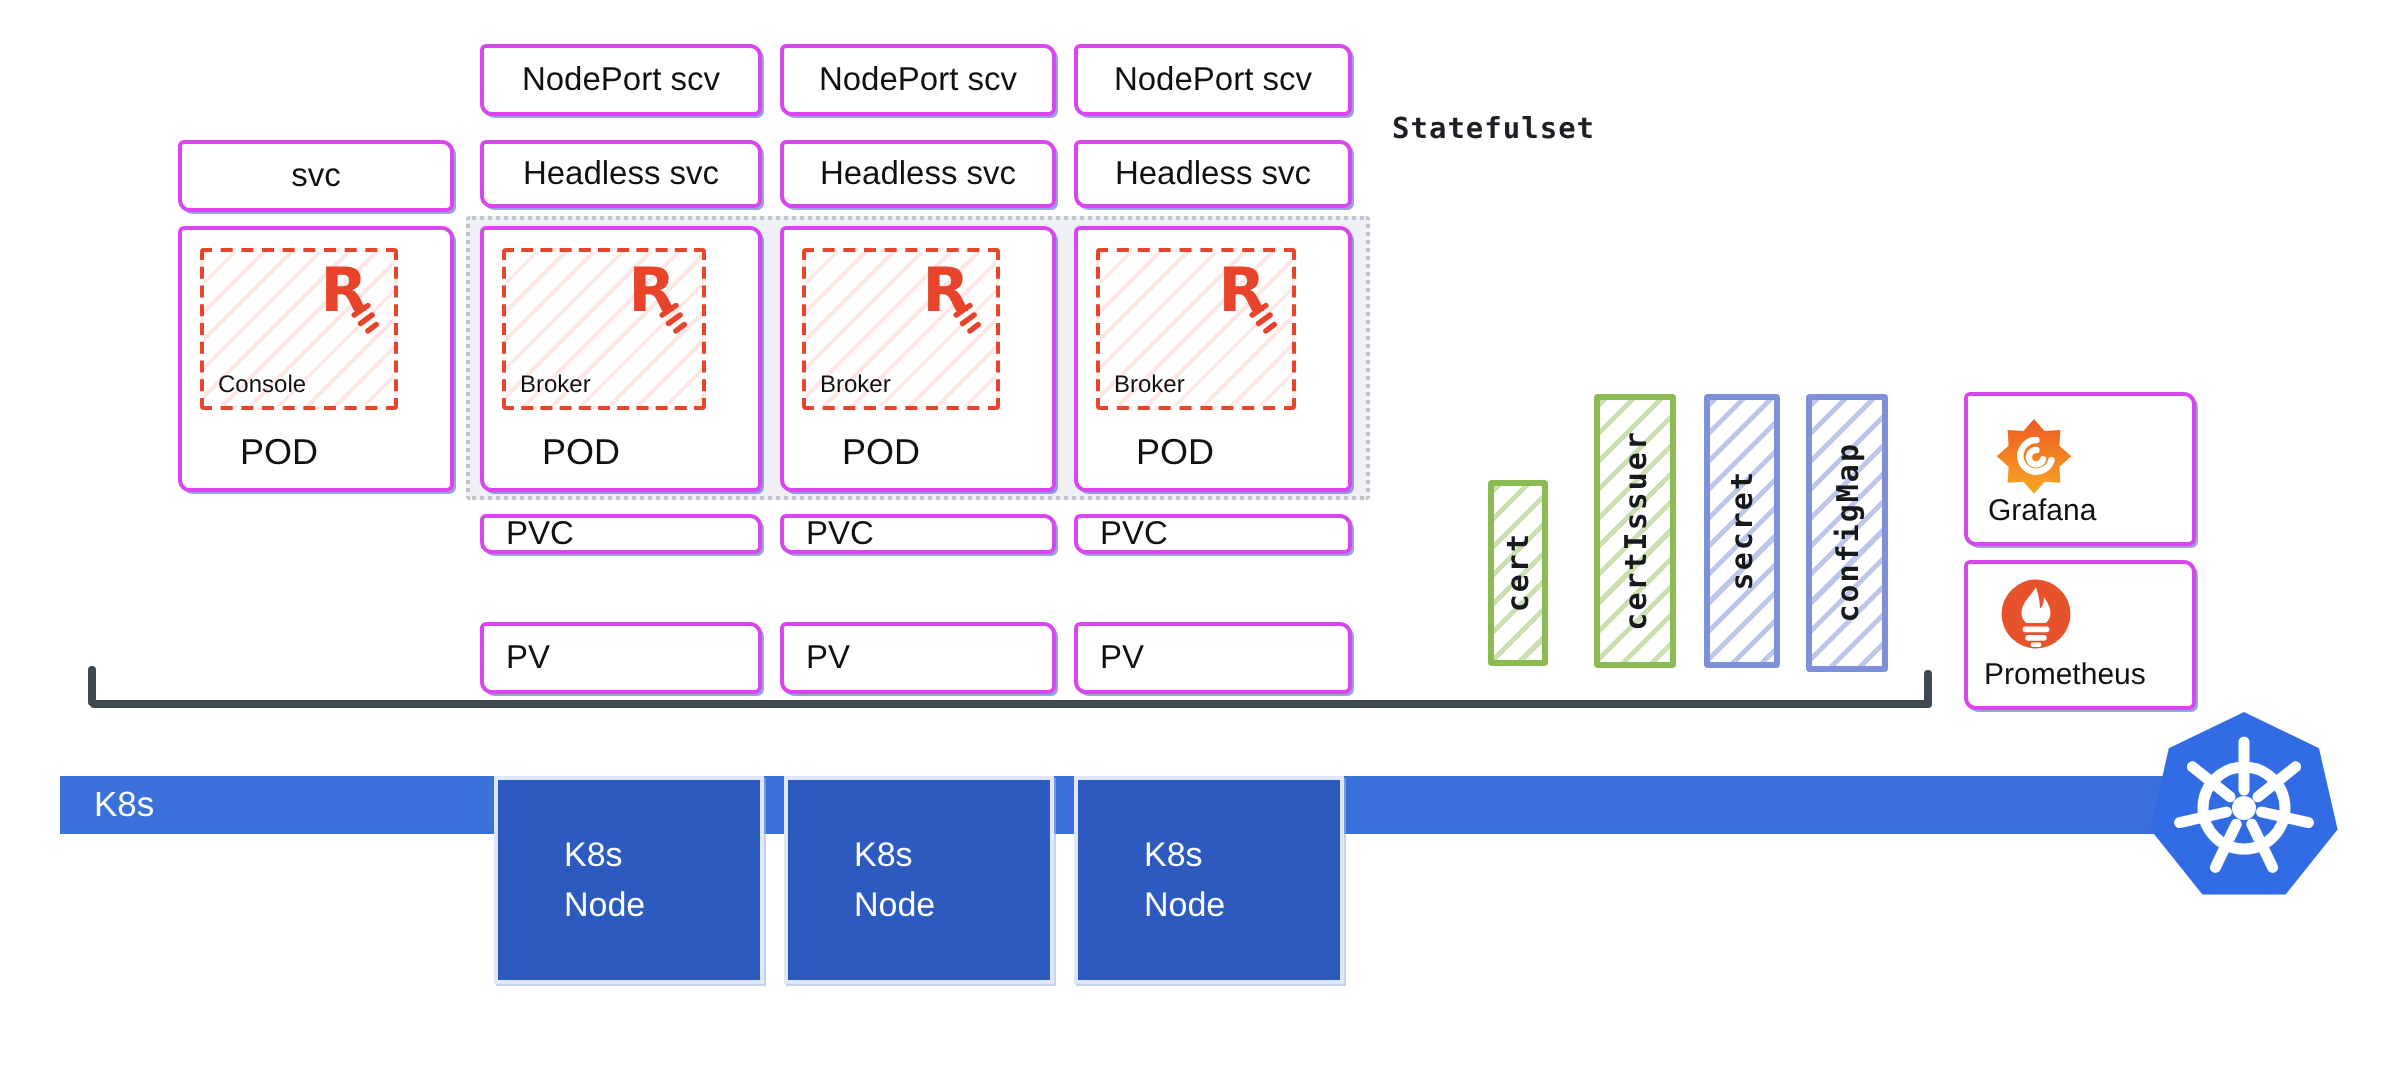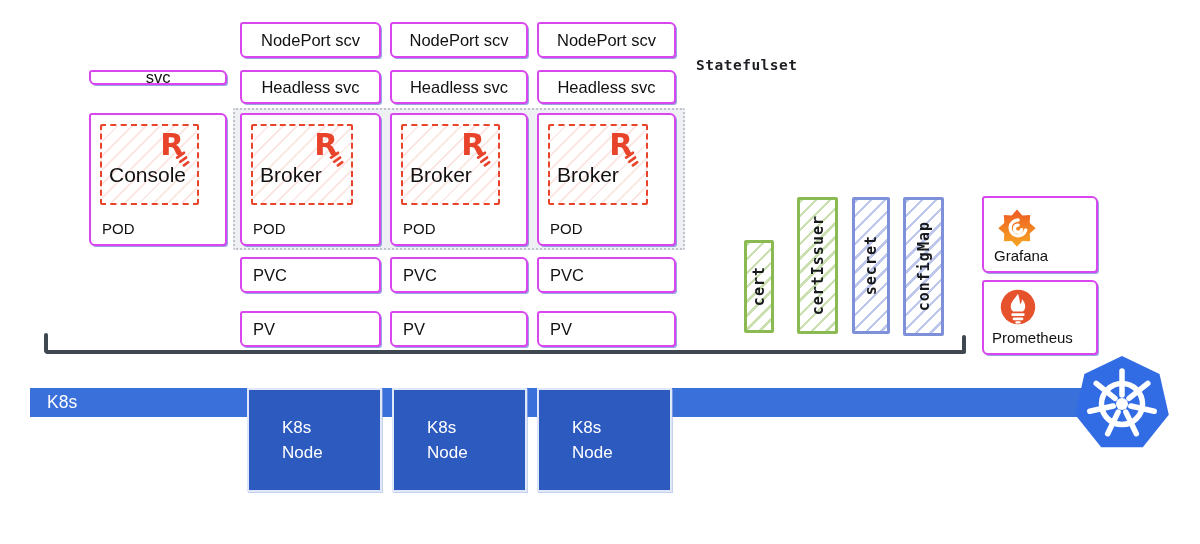--- a/index.html
+++ b/index.html
@@ -20,7 +20,7 @@
   .colC{left:390px;width:138px}.colD{left:537px;width:139px}
   .row-nodeport{top:22px;height:36px}
   .row-headless{top:70px;height:34px}
-  .row-svc{top:70px;height:15px}
+  .row-svc{top:70px;height:36px}
   .row-pod{top:113px;height:133px}
   .row-pvc{top:257px;height:36px}
   .row-pv{top:311px;height:36px}

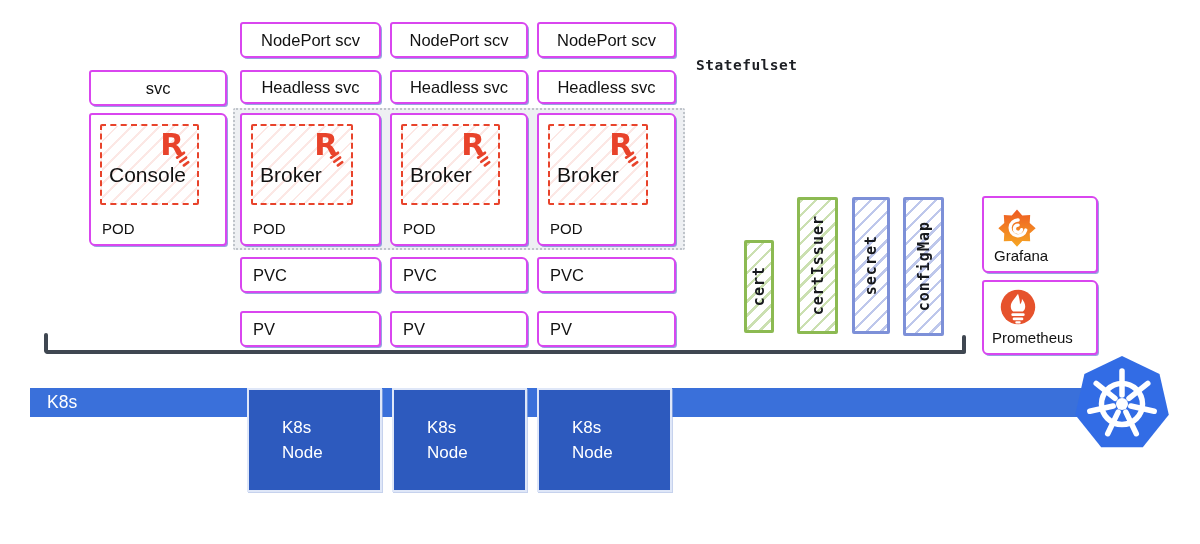--- a/index.html
+++ b/index.html
@@ -31,7 +31,7 @@
   .red-dashed{position:absolute;left:9px;top:9px;right:26px;height:77px;
     border:2.5px dashed #e8432b;border-radius:2px;
     background:repeating-linear-gradient(135deg,rgba(233,75,52,.13) 0 2px,transparent 2px 10px);}
-  .app-label{position:absolute;left:7px;bottom:16px;font-size:21px;color:#111;}
+  .app-label{position:absolute;left:7px;bottom:4px;font-size:12px;color:#111;}
   .r-logo{position:absolute;right:4px;top:1px;width:36px;height:40px;}
 
   

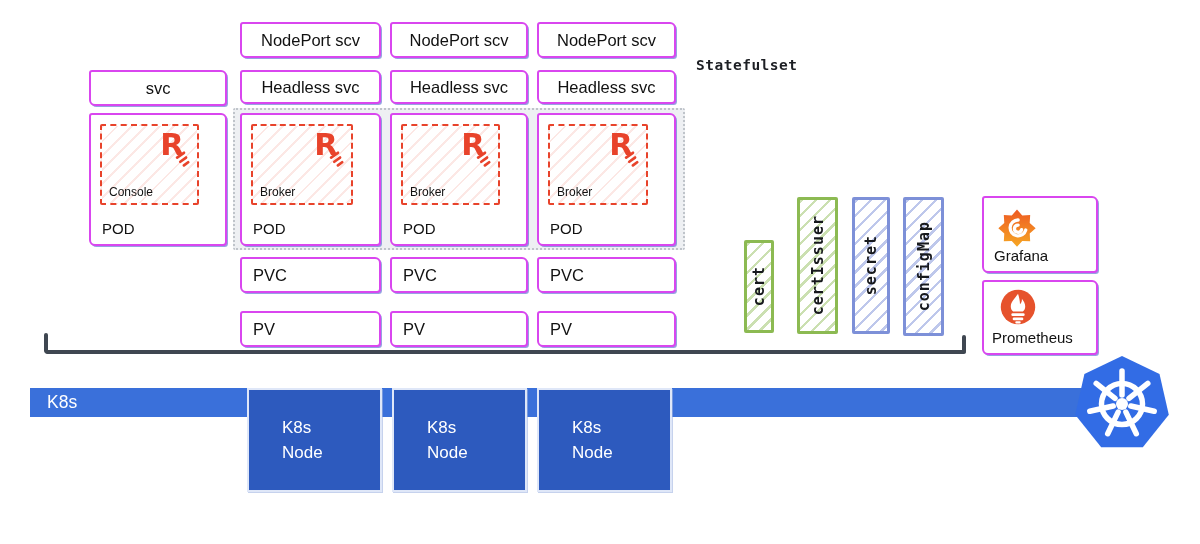--- a/index.html
+++ b/index.html
@@ -27,7 +27,7 @@
 
   
   .podbox{align-items:flex-start;justify-content:flex-start;}
-  .pod-label{position:absolute;left:11px;bottom:7px;font-size:15px;}
+  .pod-label{position:absolute;left:29px;bottom:7px;font-size:18px;}
   .red-dashed{position:absolute;left:9px;top:9px;right:26px;height:77px;
     border:2.5px dashed #e8432b;border-radius:2px;
     background:repeating-linear-gradient(135deg,rgba(233,75,52,.13) 0 2px,transparent 2px 10px);}

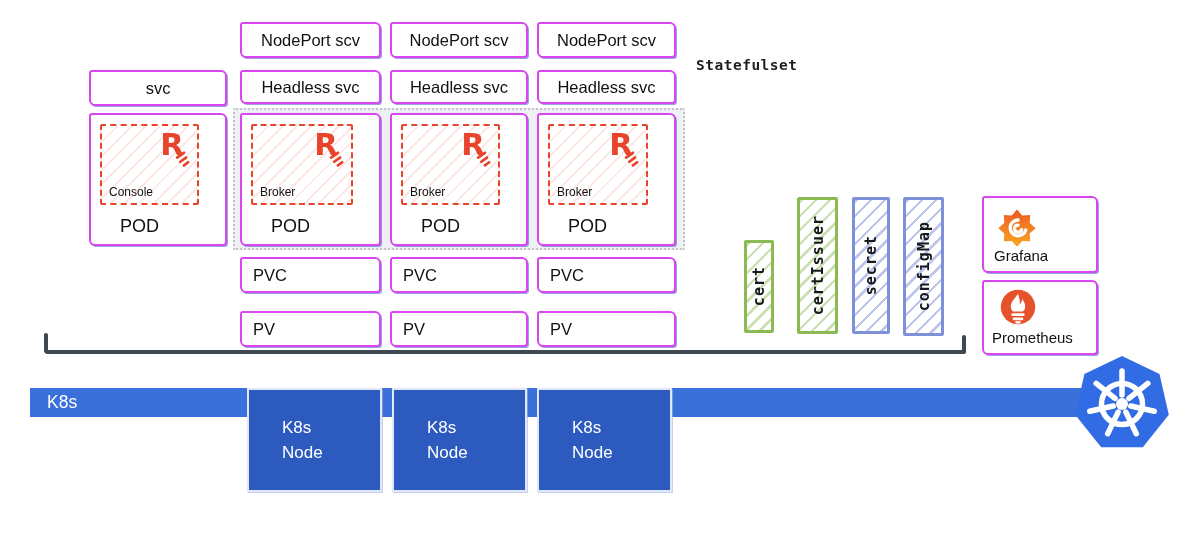--- a/index.html
+++ b/index.html
@@ -22,7 +22,7 @@
   .row-headless{top:70px;height:34px}
   .row-svc{top:70px;height:36px}
   .row-pod{top:113px;height:133px}
-  .row-pvc{top:257px;height:36px}
+  .row-pvc{top:257px;height:20px}
   .row-pv{top:311px;height:36px}
 
   

